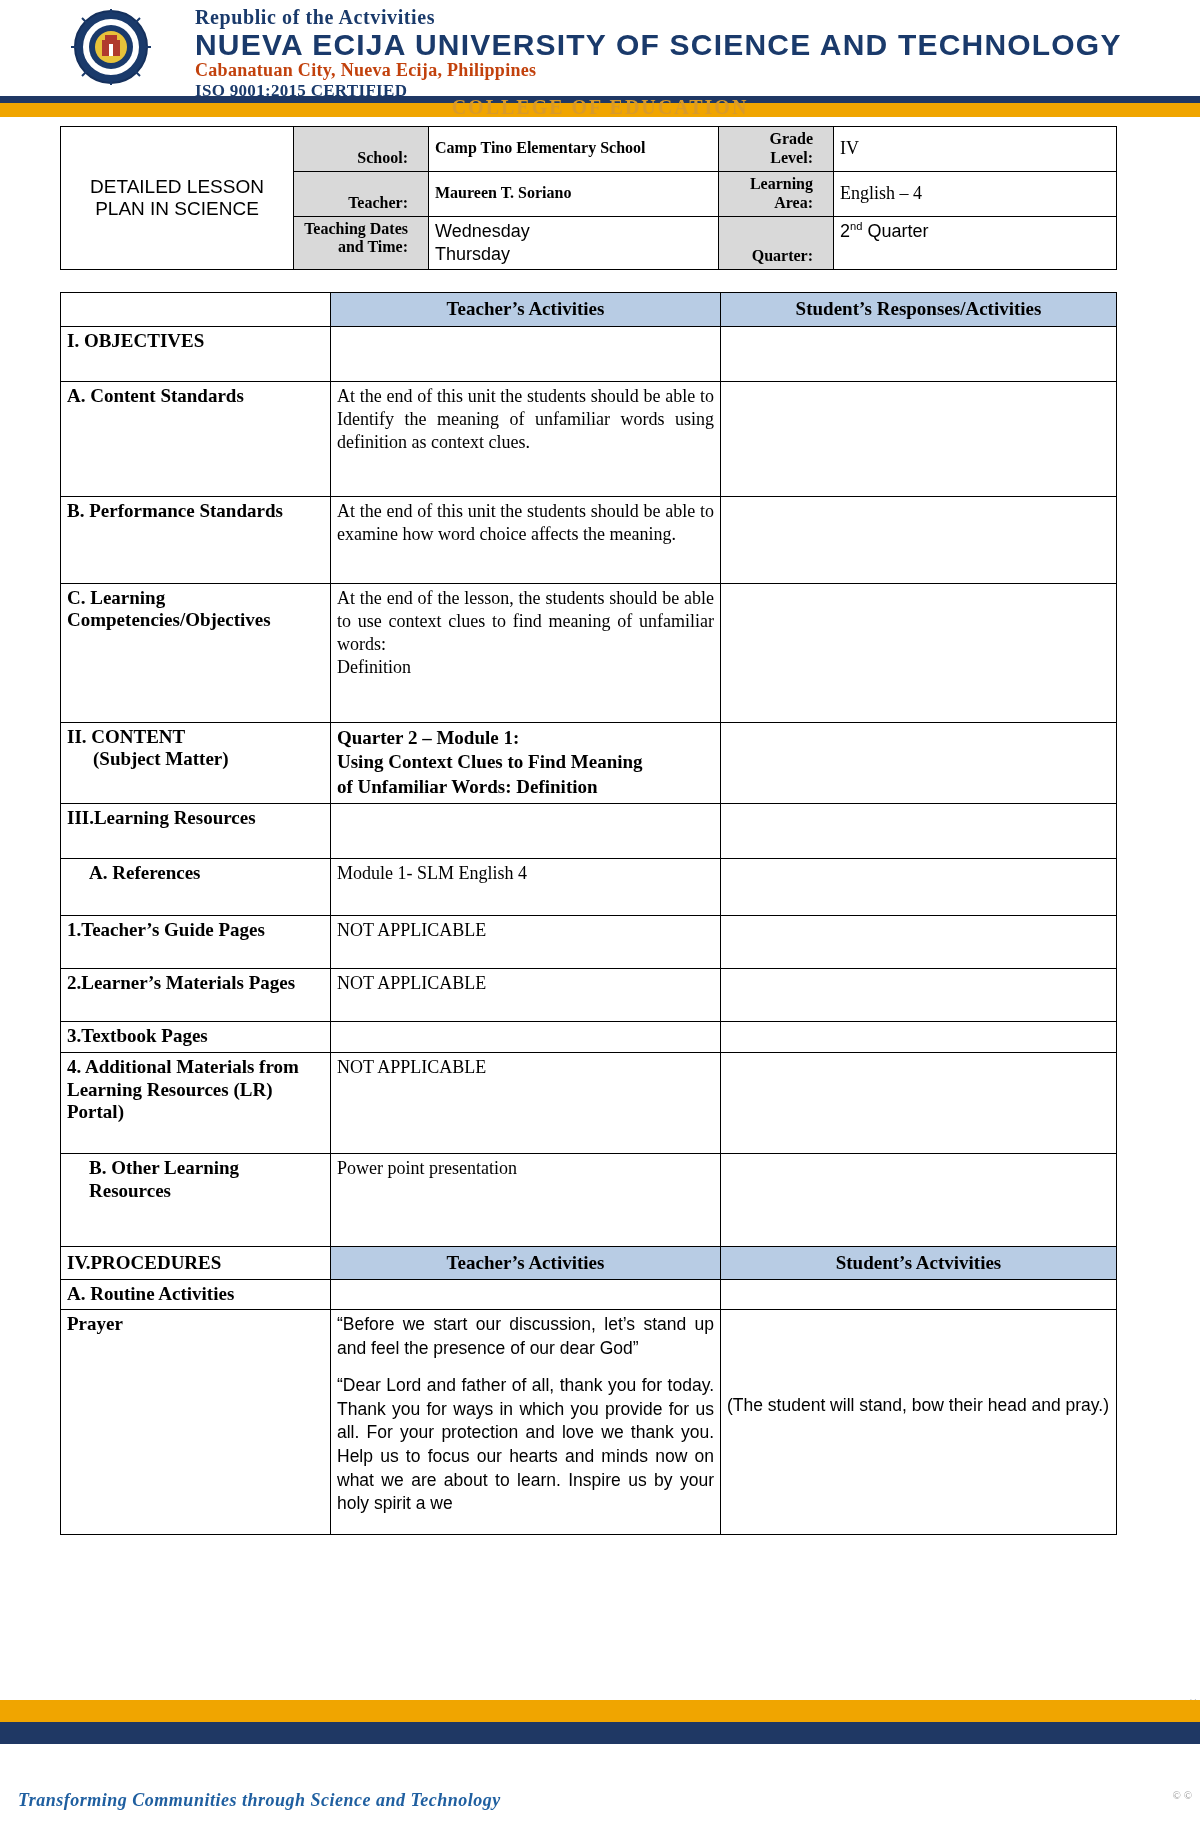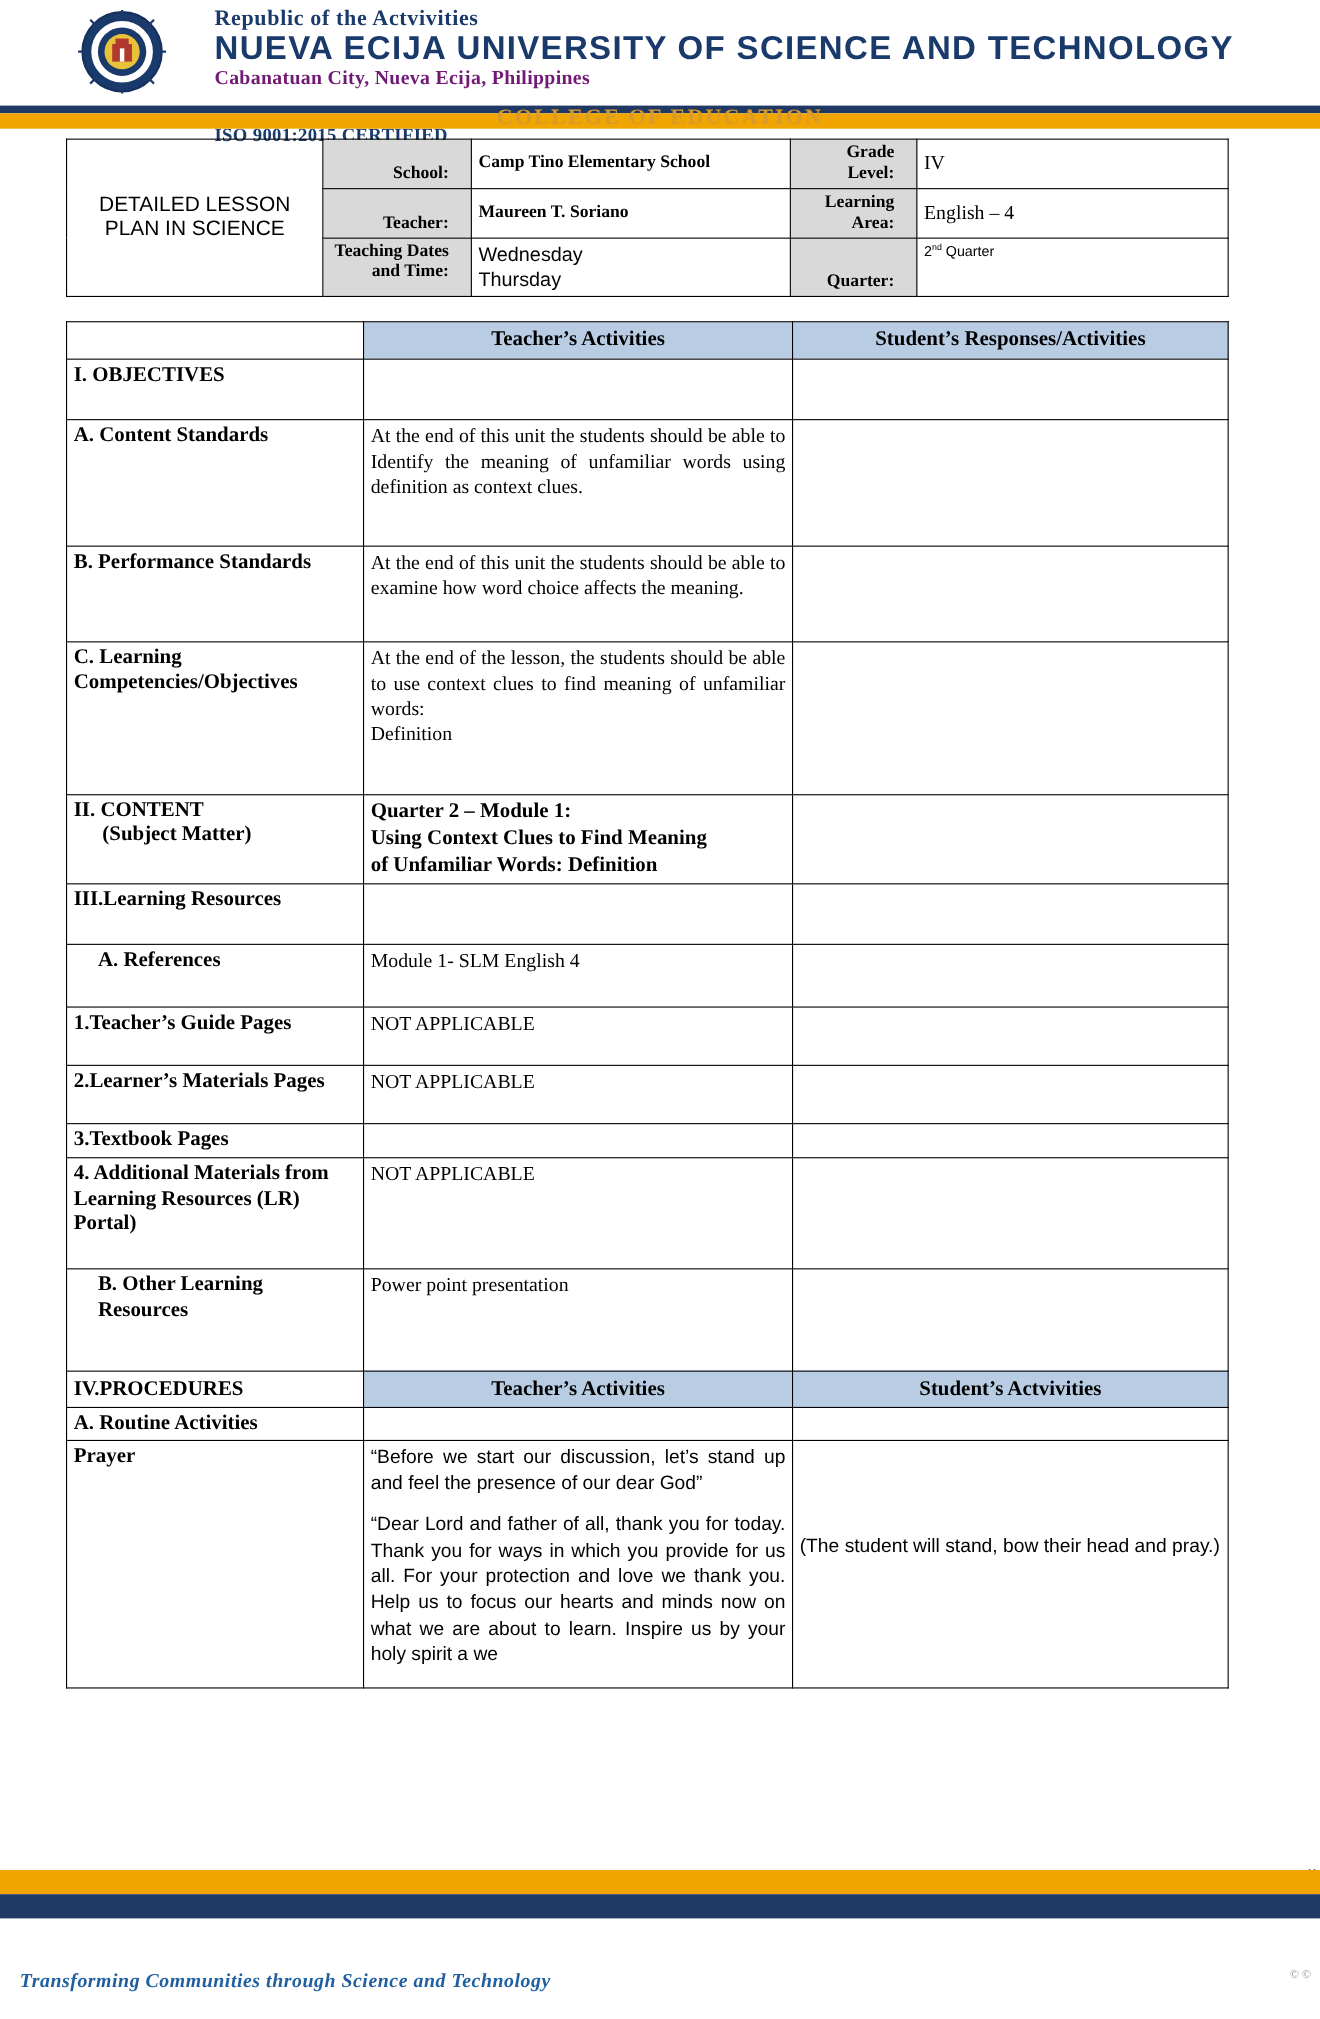--- a/index.html
+++ b/index.html
@@ -57,7 +57,7 @@
     font-family: "Liberation Serif", serif;
     font-weight: bold;
     font-size: 18px;
-    color: #701a75;
+    color: #c2410c;
     letter-spacing: 0.3px;
   }
   .hdr-line4 {

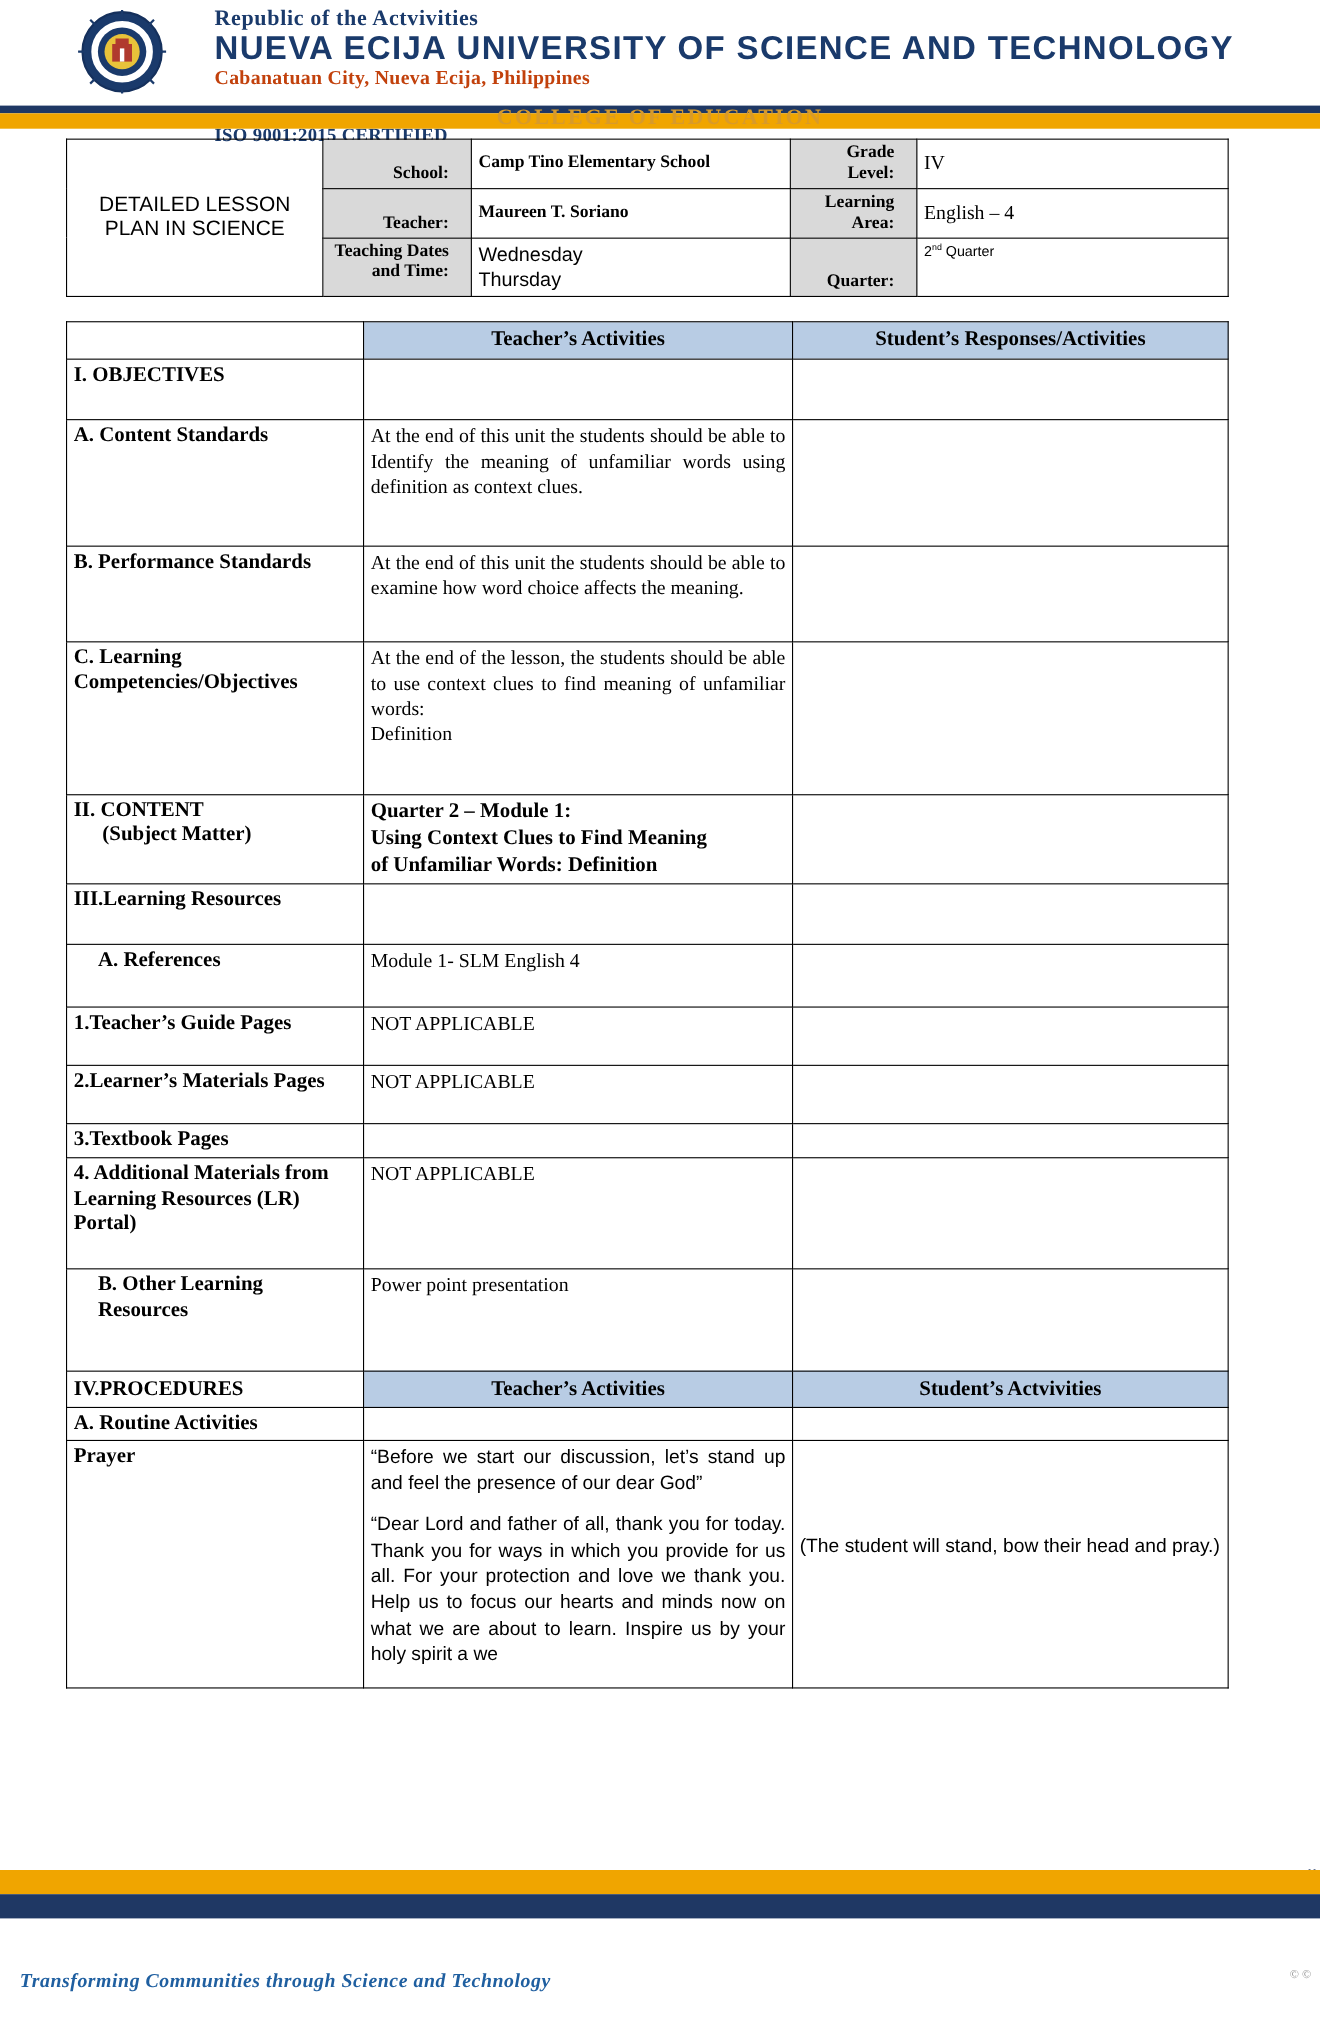--- a/index.html
+++ b/index.html
@@ -66,7 +66,6 @@
     font-size: 17px;
     color: #1a3a6b;
     letter-spacing: 0.3px;
-    margin-top: 32px;
   }
   .bar-blue {
     position: absolute;

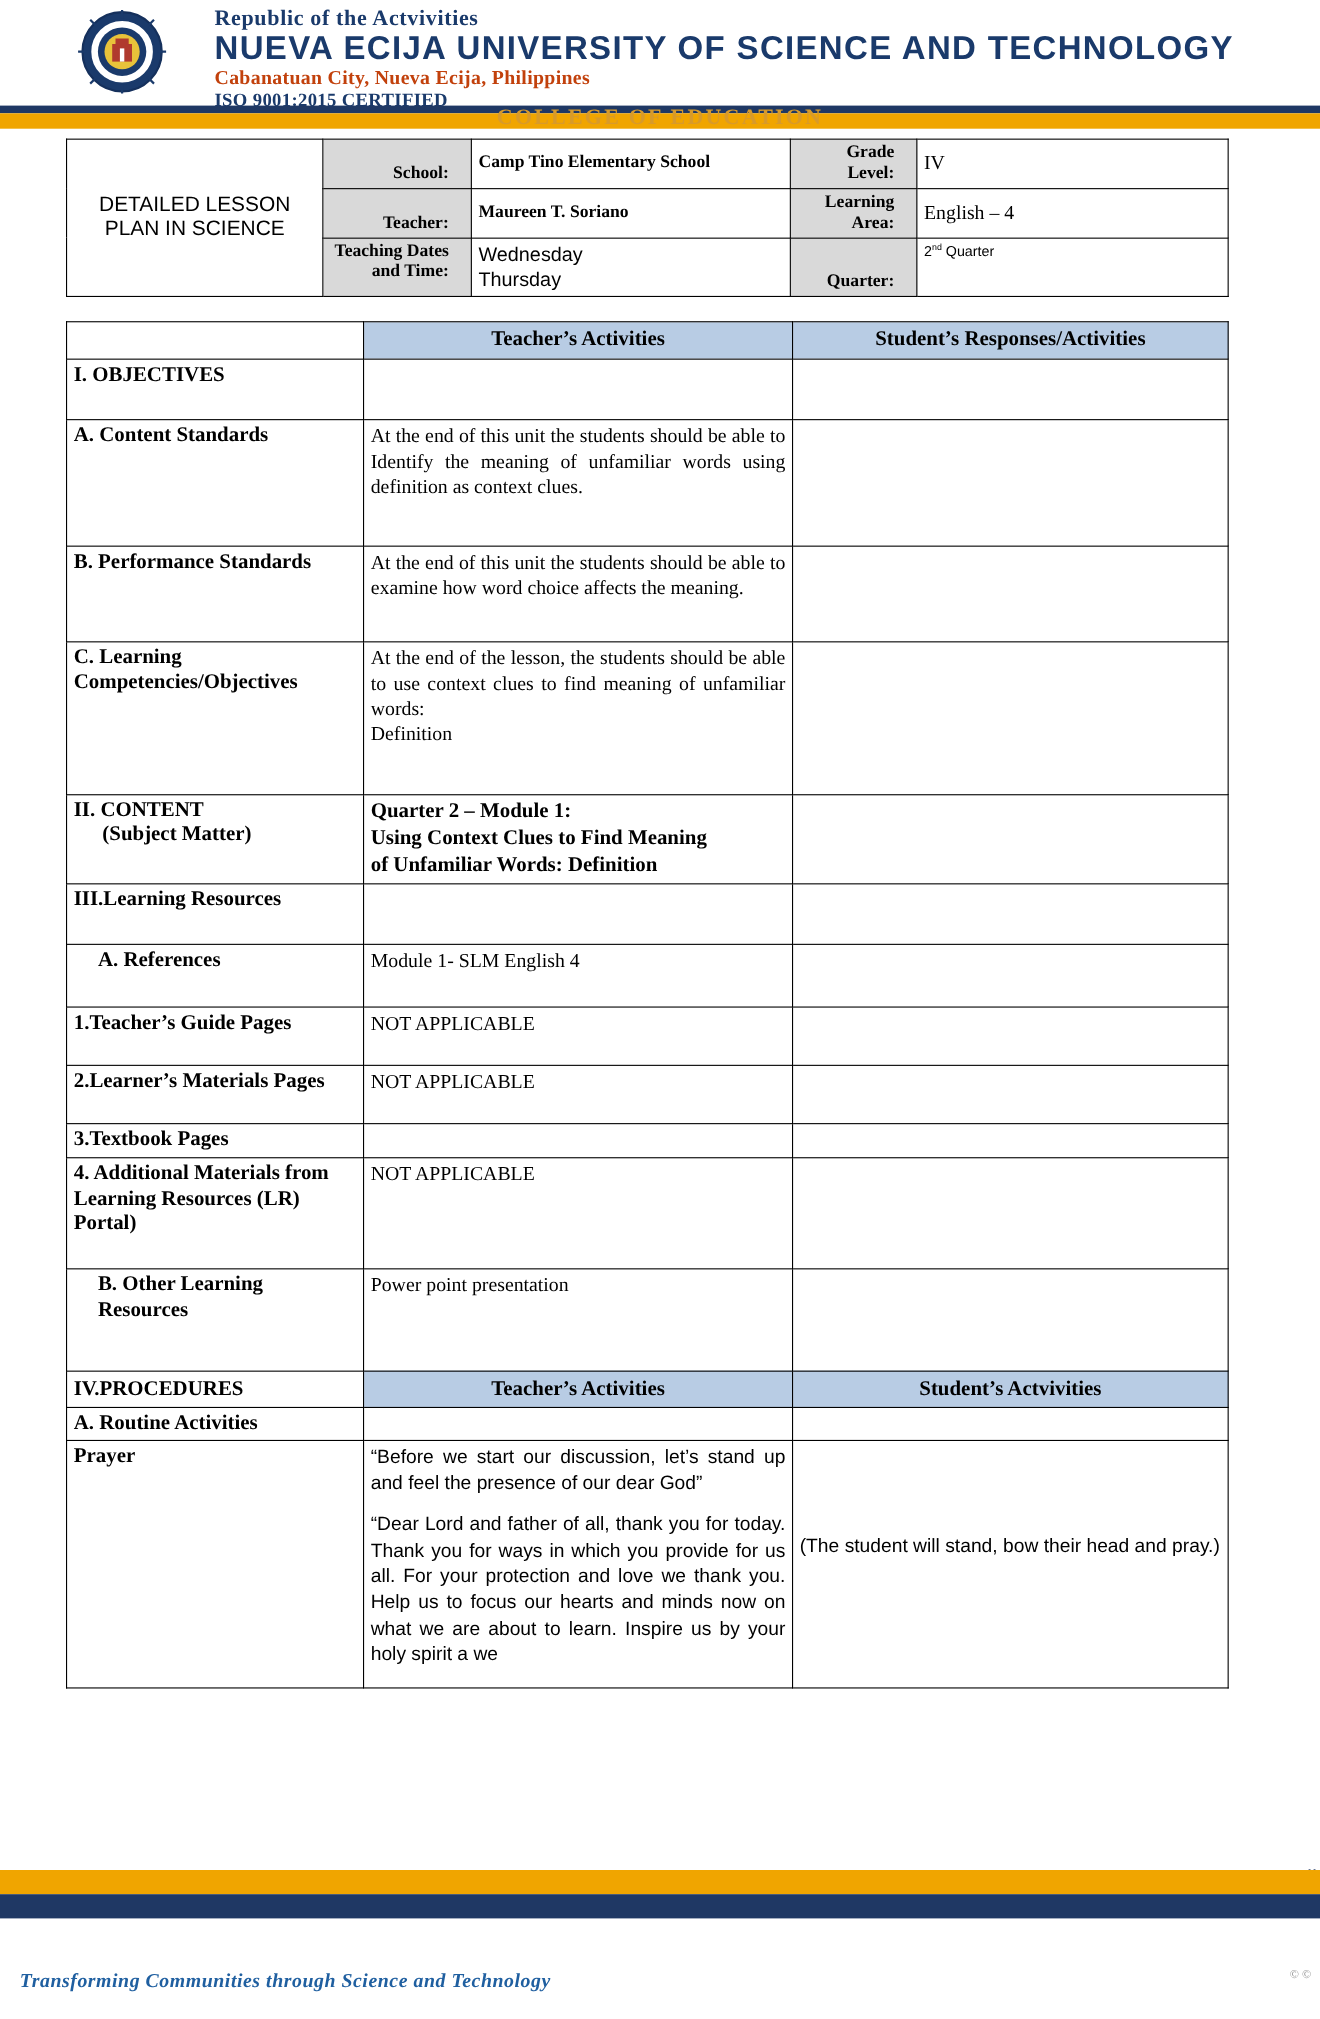--- a/index.html
+++ b/index.html
@@ -151,7 +151,7 @@
   }
   .val-q {
     font-family: "Liberation Sans", sans-serif;
-    font-size: 13px;
+    font-size: 18px;
     vertical-align: top;
   }
 

